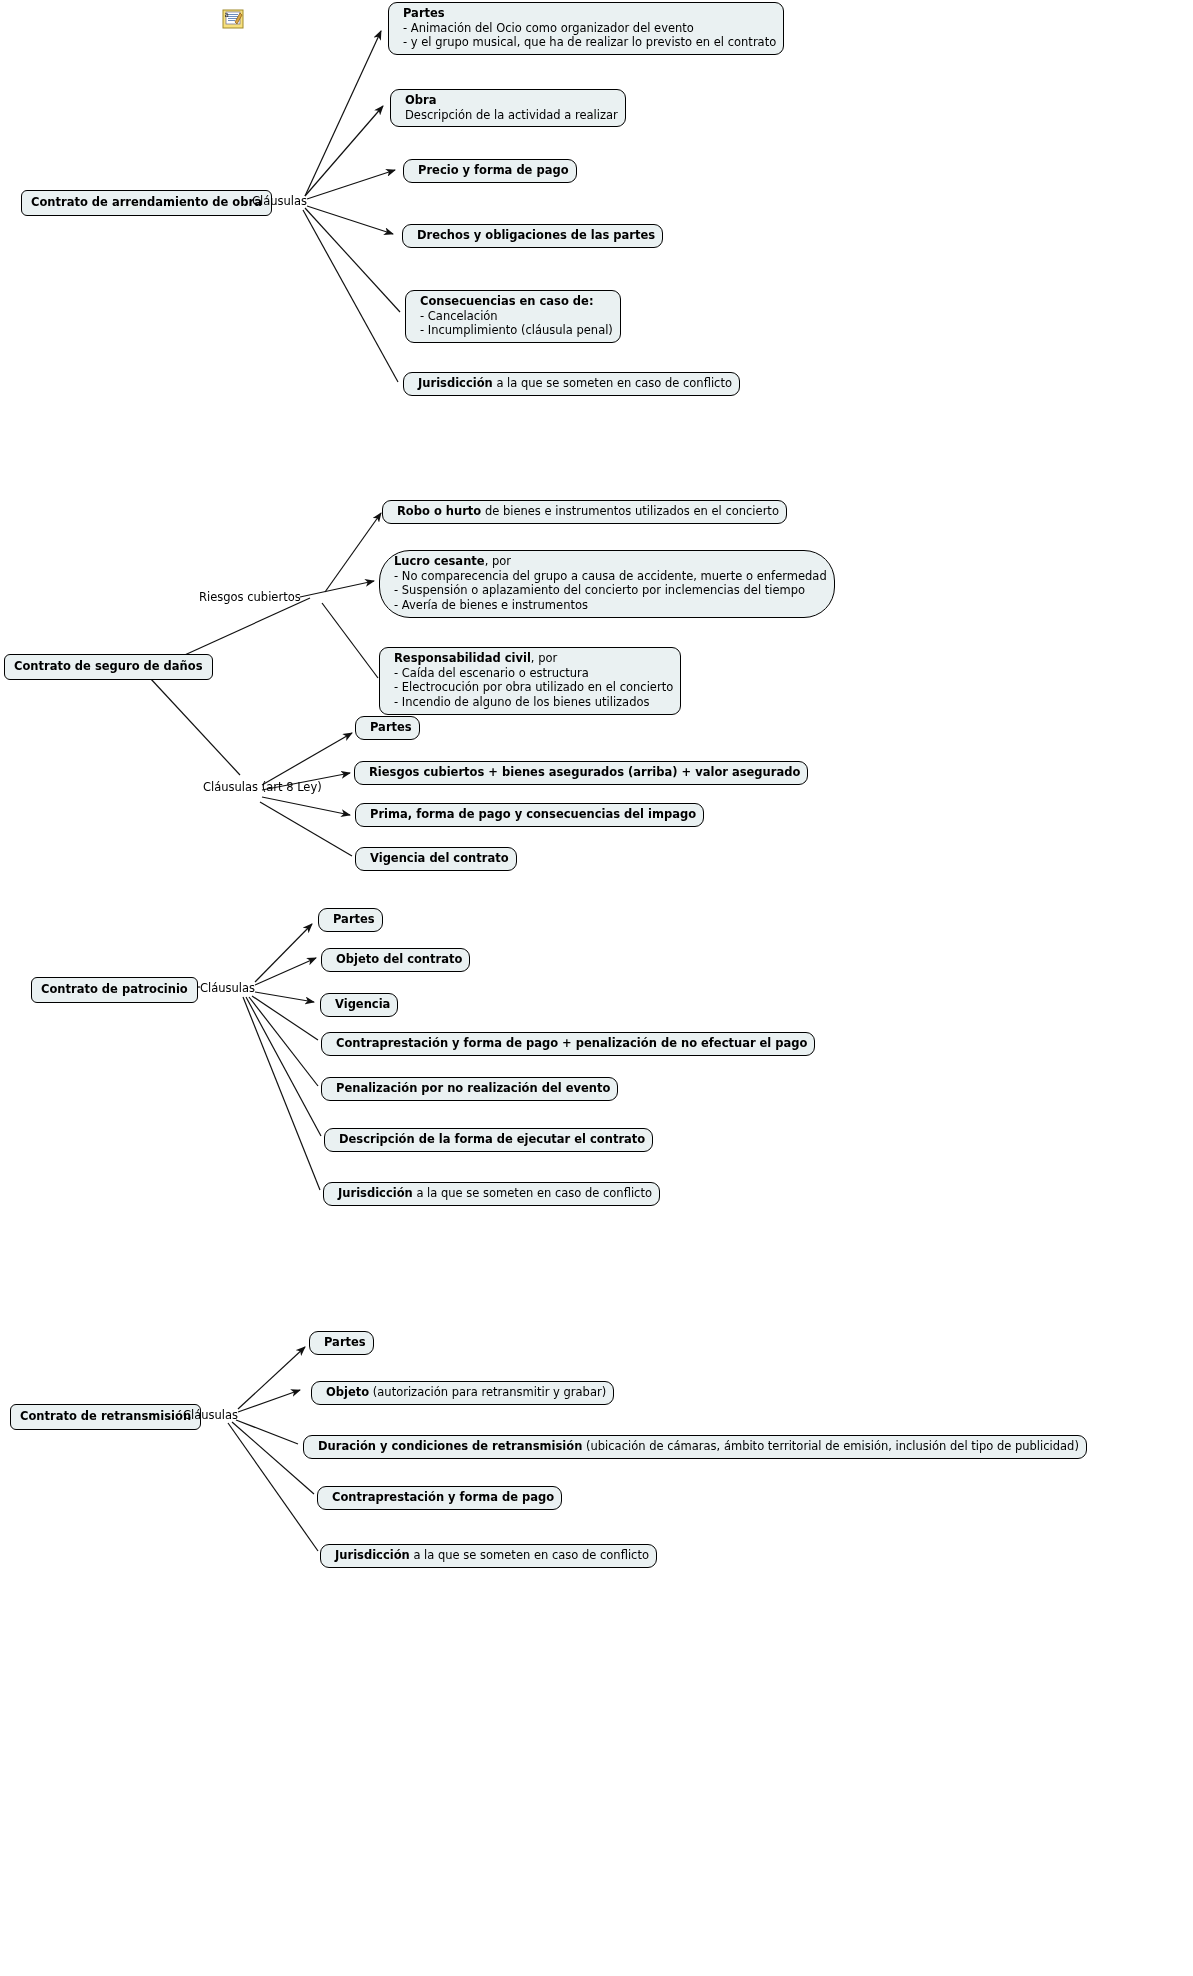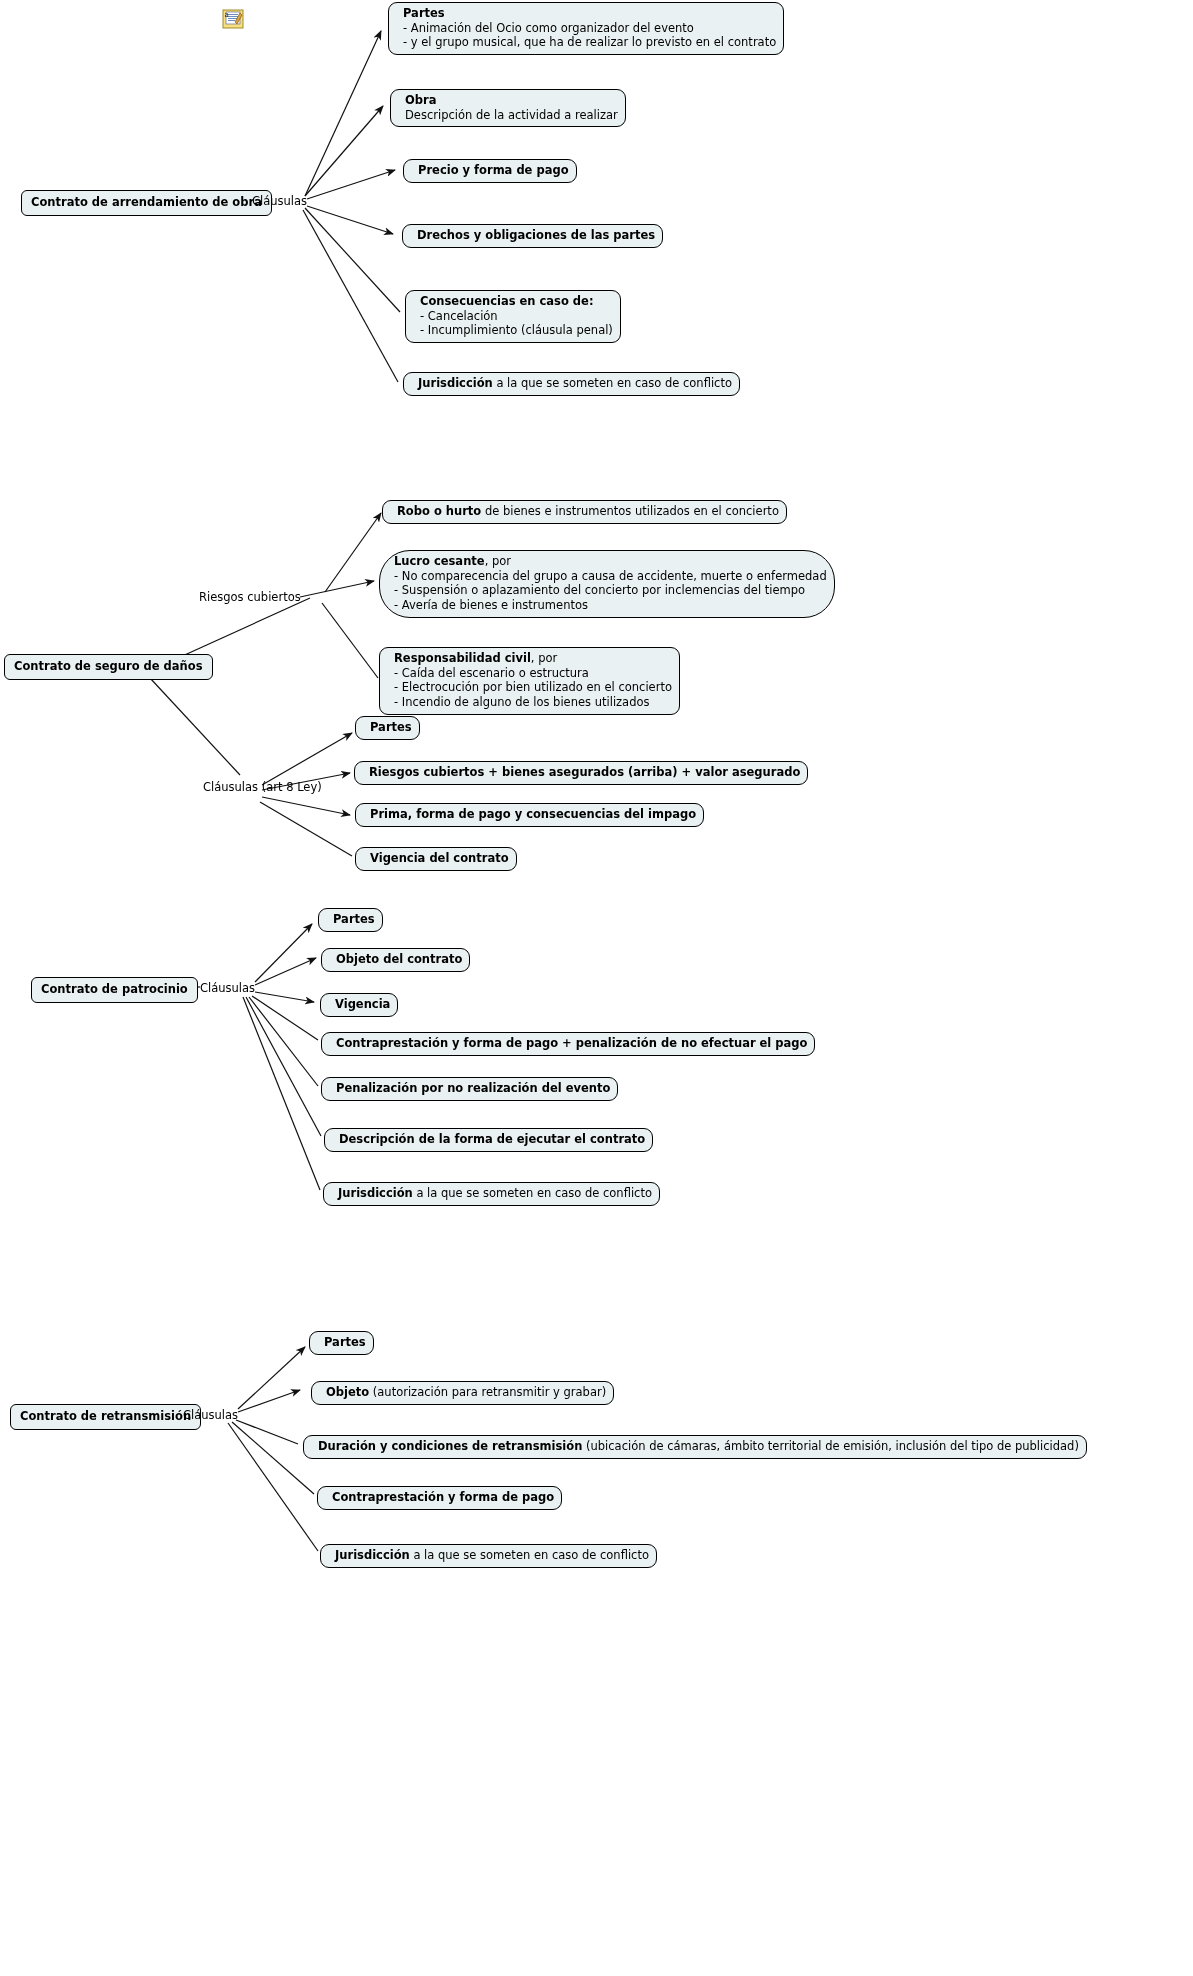--- a/index.html
+++ b/index.html
@@ -189,7 +189,7 @@
   <div class="node" style="left:379px; top:647px;">
     <span class="ttl">Responsabilidad civil</span><span class="sub">, por</span>
     <span class="line">- Caída del escenario o estructura</span>
-    <span class="line">- Electrocución por bien utilizado en el concierto</span>
+    <span class="line">- Electrocución por obra utilizado en el concierto</span>
     <span class="line">- Incendio de alguno de los bienes utilizados</span>
   </div>
 

